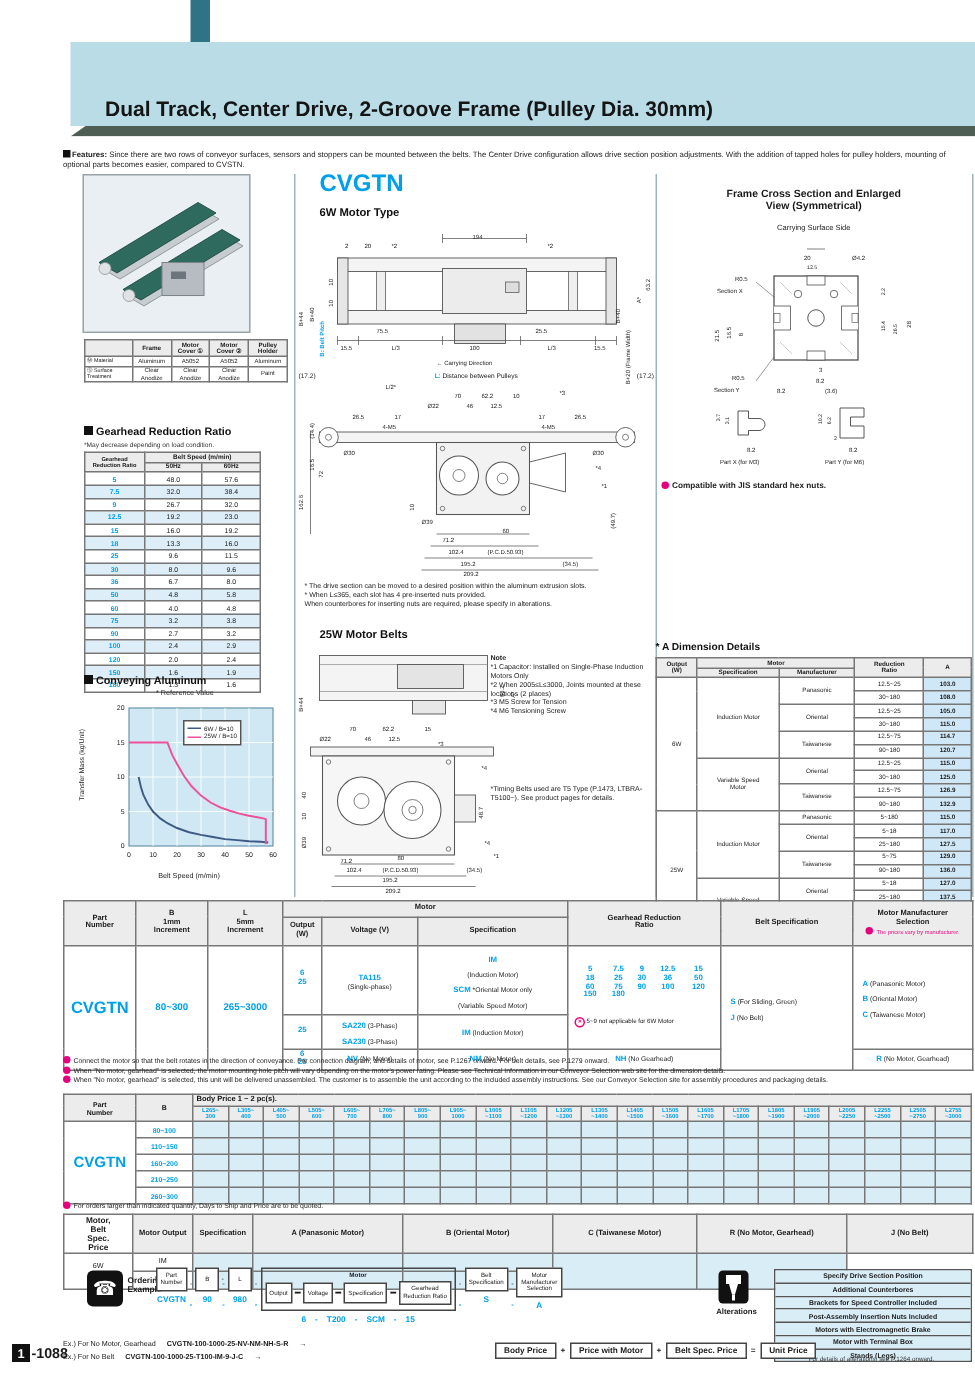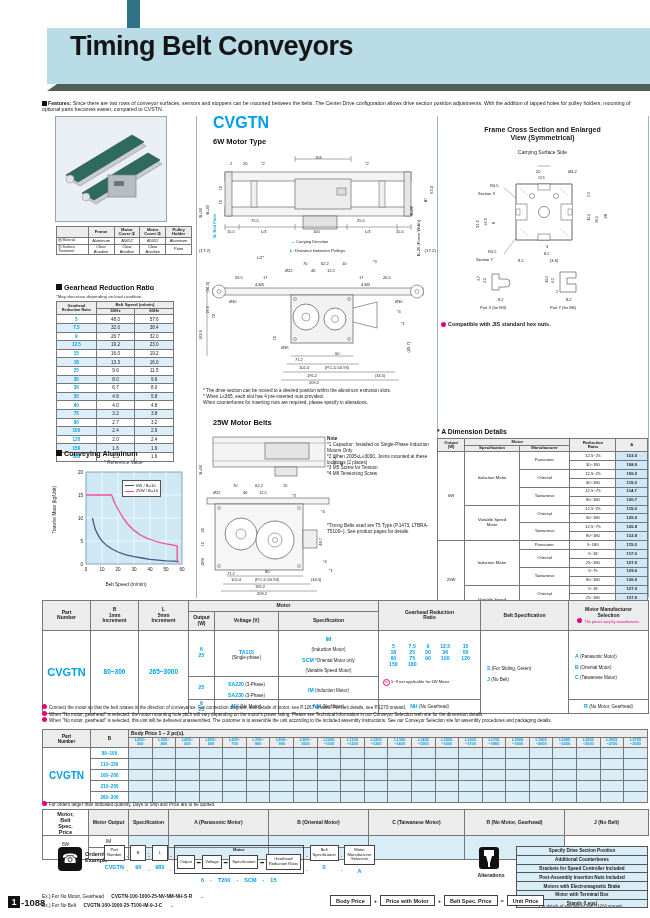--- a/index.html
+++ b/index.html
@@ -127,7 +127,6 @@
 
   <div class="abs toptab"></div>
   <div class="abs band"></div>
-  <div class="abs title">Timing Belt Conveyors</div>
   <div class="abs strip"></div>
   <div class="abs features">
     <span class="sq"></span><b>Features:</b>

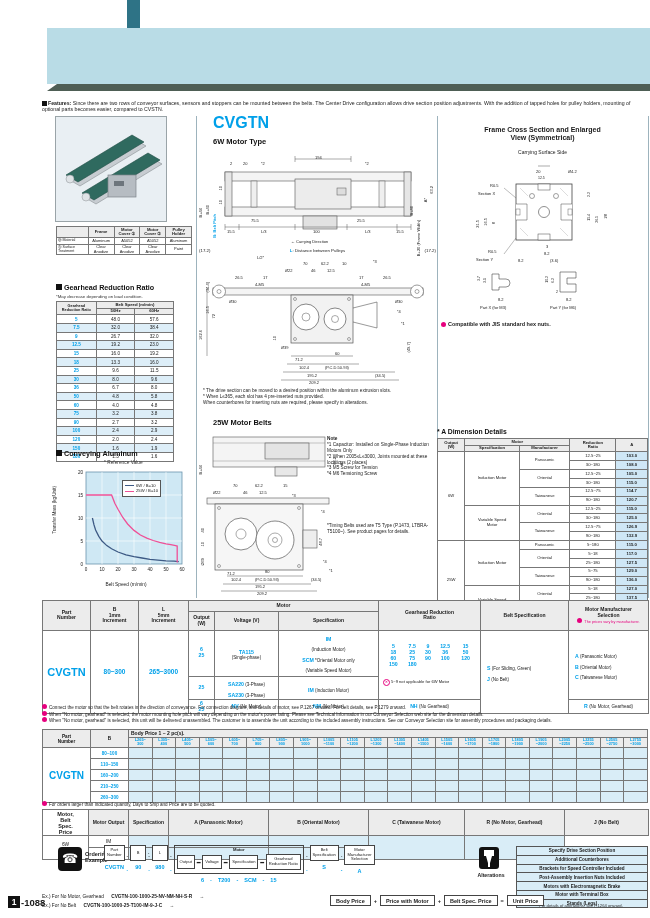--- a/index.html
+++ b/index.html
@@ -127,6 +127,7 @@
 
   <div class="abs toptab"></div>
   <div class="abs band"></div>
+  <div class="abs subtitle">Dual Track, Center Drive, 2-Groove Frame (Pulley Dia. 30mm)</div>
   <div class="abs strip"></div>
   <div class="abs features">
     <span class="sq"></span><b>Features:</b>

